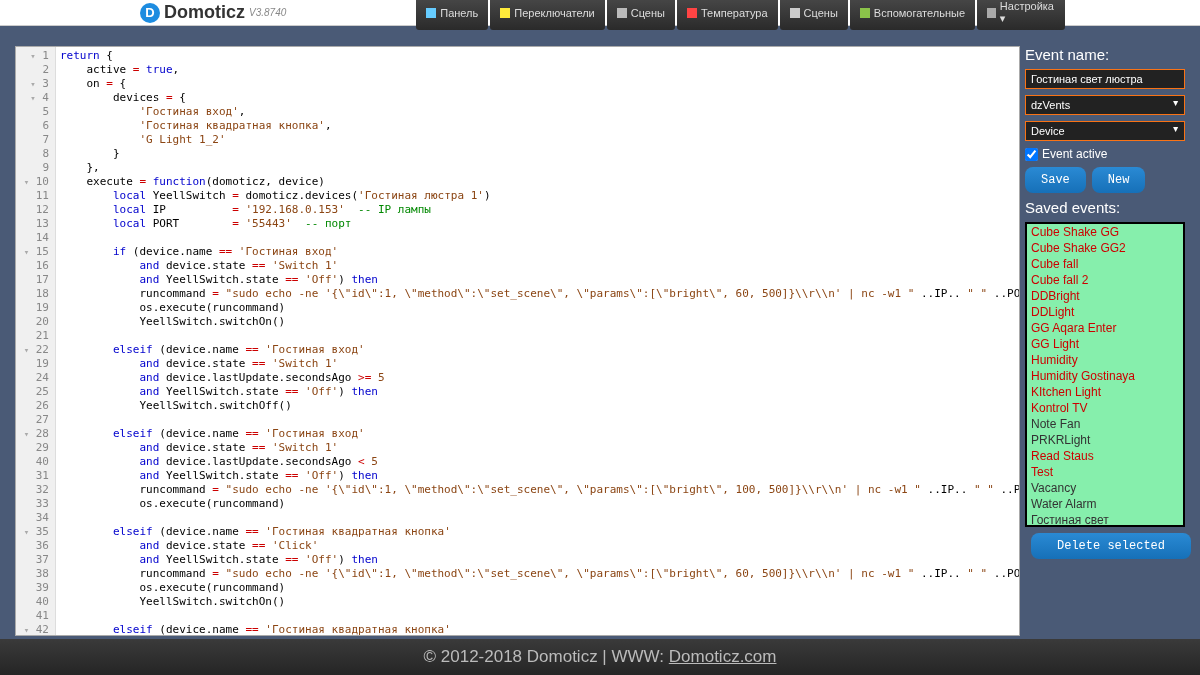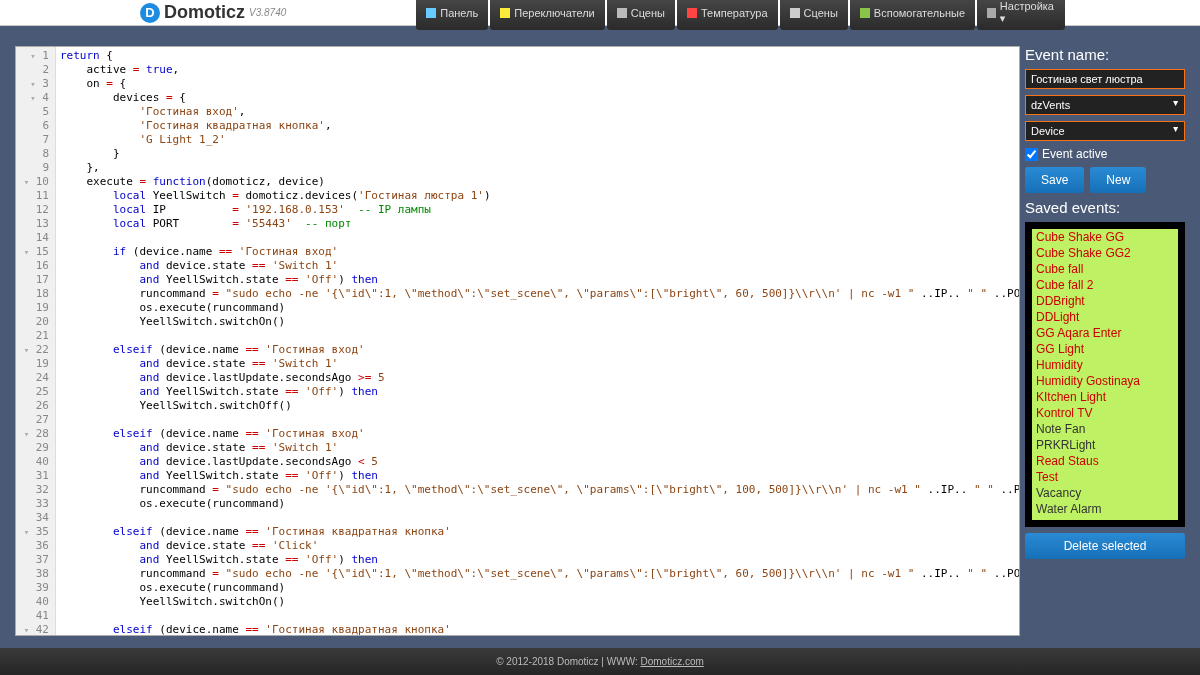--- a/index.html
+++ b/index.html
@@ -31,7 +31,7 @@
 .sel-wrap::after{content:"▸";position:absolute;right:6px;top:3px;color:#fff;transform:rotate(90deg);font-size:10px;pointer-events:none;}
 .chk-row{display:flex;align-items:center;gap:4px;font-size:12px;}
 .btn-row{display:flex;gap:6px;}
-.btn{background:linear-gradient(#2a8ad4,#1670b8);color:#fff;border:none;padding:6px 16px;border-radius:3px;font-size:12px;cursor:pointer;}
+.btn{background:linear-gradient(#2a8ad4,#1670b8);color:#fff;border:none;padding:6px 16px;border-radius:8px;font-size:12px;cursor:pointer;font-family:Liberation Mono, monospace;}
 .btn-wide{width:100%;text-align:center;}
 .evlist{background:#bef264;color:#000;height:305px;overflow-y:auto;border:7px solid #000000;}
 .ev-item{padding:1px 4px;font-size:12px;cursor:pointer;}

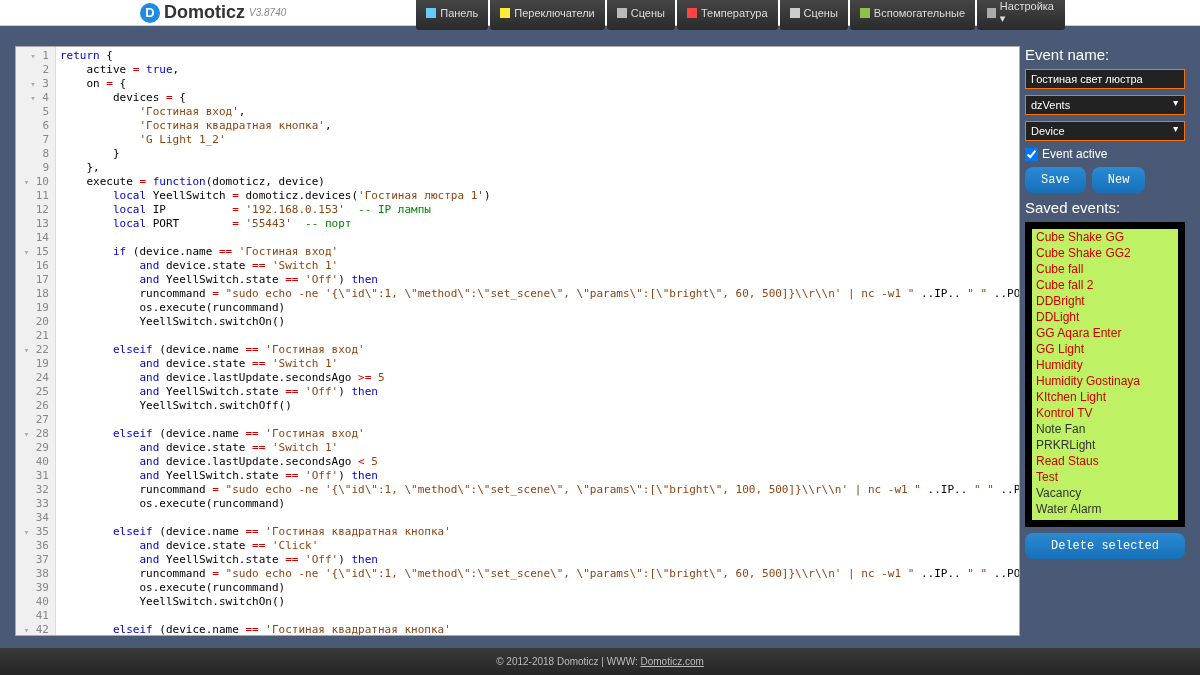--- a/index.html
+++ b/index.html
@@ -33,7 +33,7 @@
 .btn-row{display:flex;gap:6px;}
 .btn{background:linear-gradient(#2a8ad4,#1670b8);color:#fff;border:none;padding:6px 16px;border-radius:8px;font-size:12px;cursor:pointer;font-family:Liberation Mono, monospace;}
 .btn-wide{width:100%;text-align:center;}
-.evlist{background:#bef264;color:#000;height:305px;overflow-y:auto;border:7px solid #000000;}
+.evlist{background:#86efac;color:#000;height:305px;overflow-y:auto;border:2px solid #000000;}
 .ev-item{padding:1px 4px;font-size:12px;cursor:pointer;}
 .ev-item.active-ev{color:#c00;}
 .ev-item.inactive-ev{color:#333;}

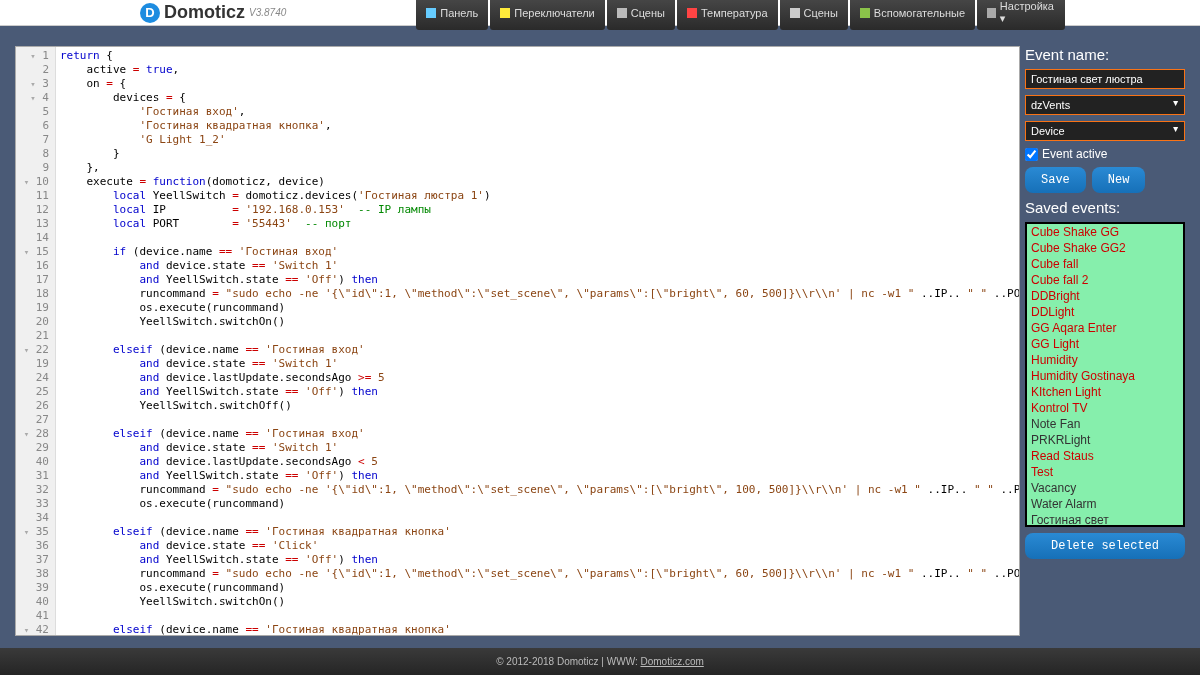--- a/index.html
+++ b/index.html
@@ -32,7 +32,7 @@
 .chk-row{display:flex;align-items:center;gap:4px;font-size:12px;}
 .btn-row{display:flex;gap:6px;}
 .btn{background:linear-gradient(#2a8ad4,#1670b8);color:#fff;border:none;padding:6px 16px;border-radius:8px;font-size:12px;cursor:pointer;font-family:Liberation Mono, monospace;}
-.btn-wide{width:100%;text-align:center;}
+.btn-wide{width:100%;text-align:center;margin-left:6px;}
 .evlist{background:#86efac;color:#000;height:305px;overflow-y:auto;border:2px solid #000000;}
 .ev-item{padding:1px 4px;font-size:12px;cursor:pointer;}
 .ev-item.active-ev{color:#c00;}

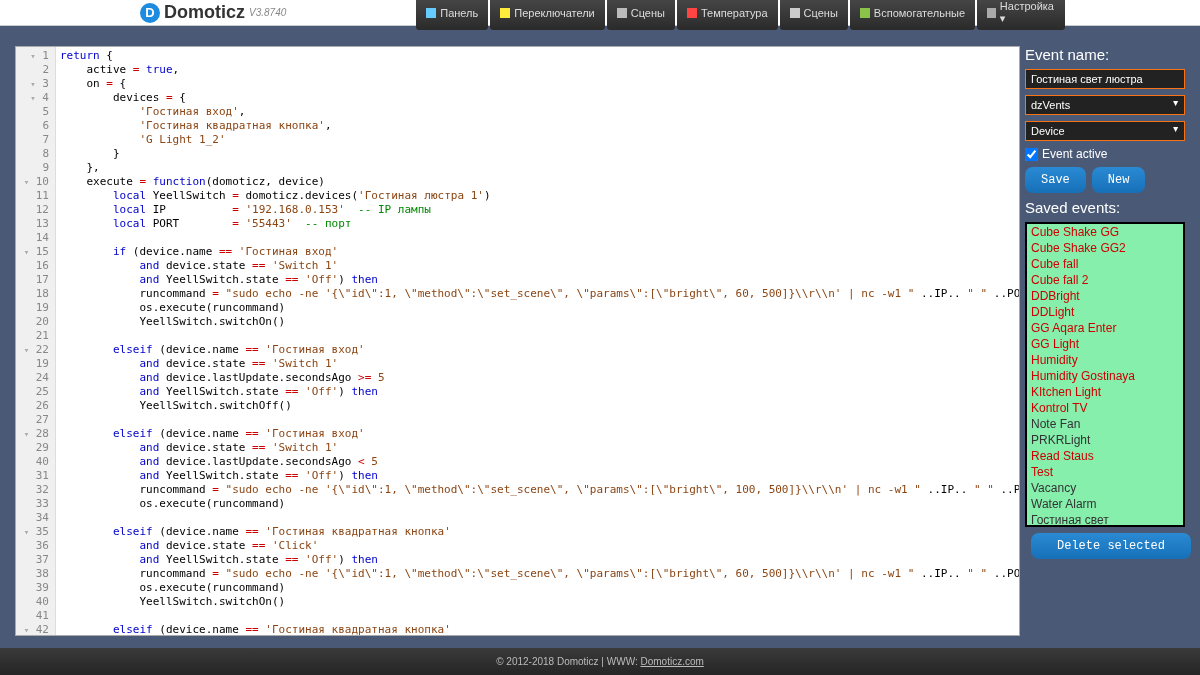--- a/index.html
+++ b/index.html
@@ -37,7 +37,7 @@
 .ev-item{padding:1px 4px;font-size:12px;cursor:pointer;}
 .ev-item.active-ev{color:#c00;}
 .ev-item.inactive-ev{color:#333;}
-.footer{background:linear-gradient(#3a3a3a,#252525);color:#bbb;text-align:center;padding:8px 0;font-size:10px;position:absolute;bottom:0;width:1200px;}
+.footer{background:linear-gradient(#3a3a3a,#252525);color:#bbb;text-align:center;padding:8px 0;font-size:17px;position:absolute;bottom:0;width:1200px;}
 .footer a{color:#bbb;}
 </style>
 </head>

